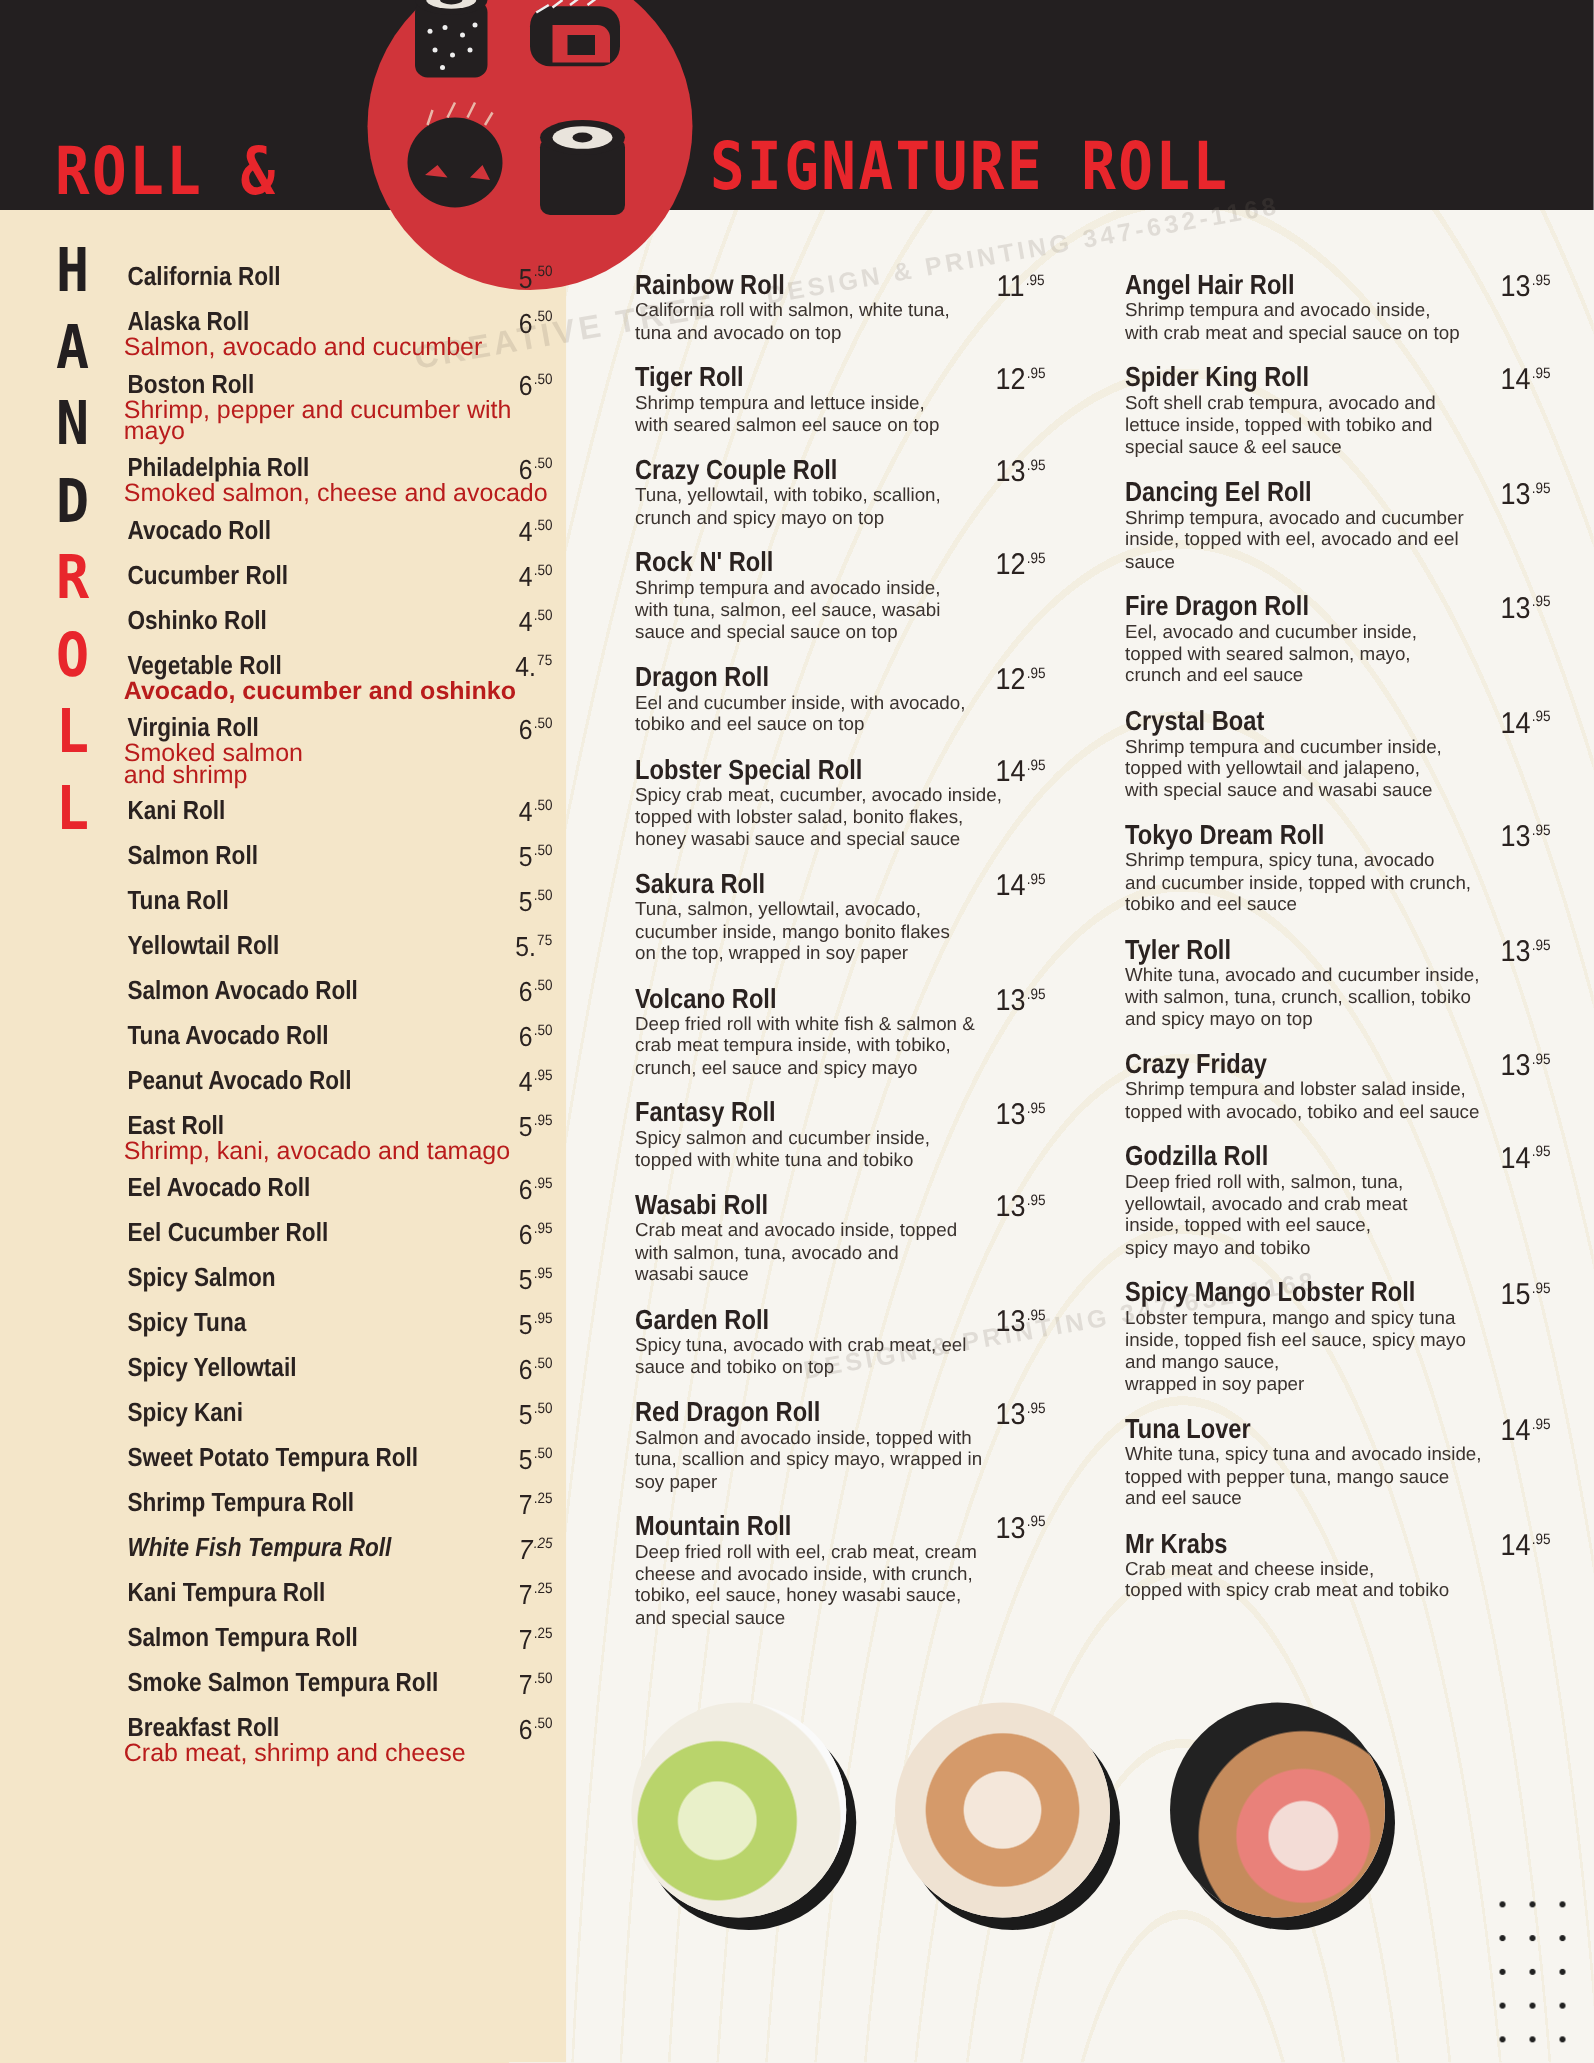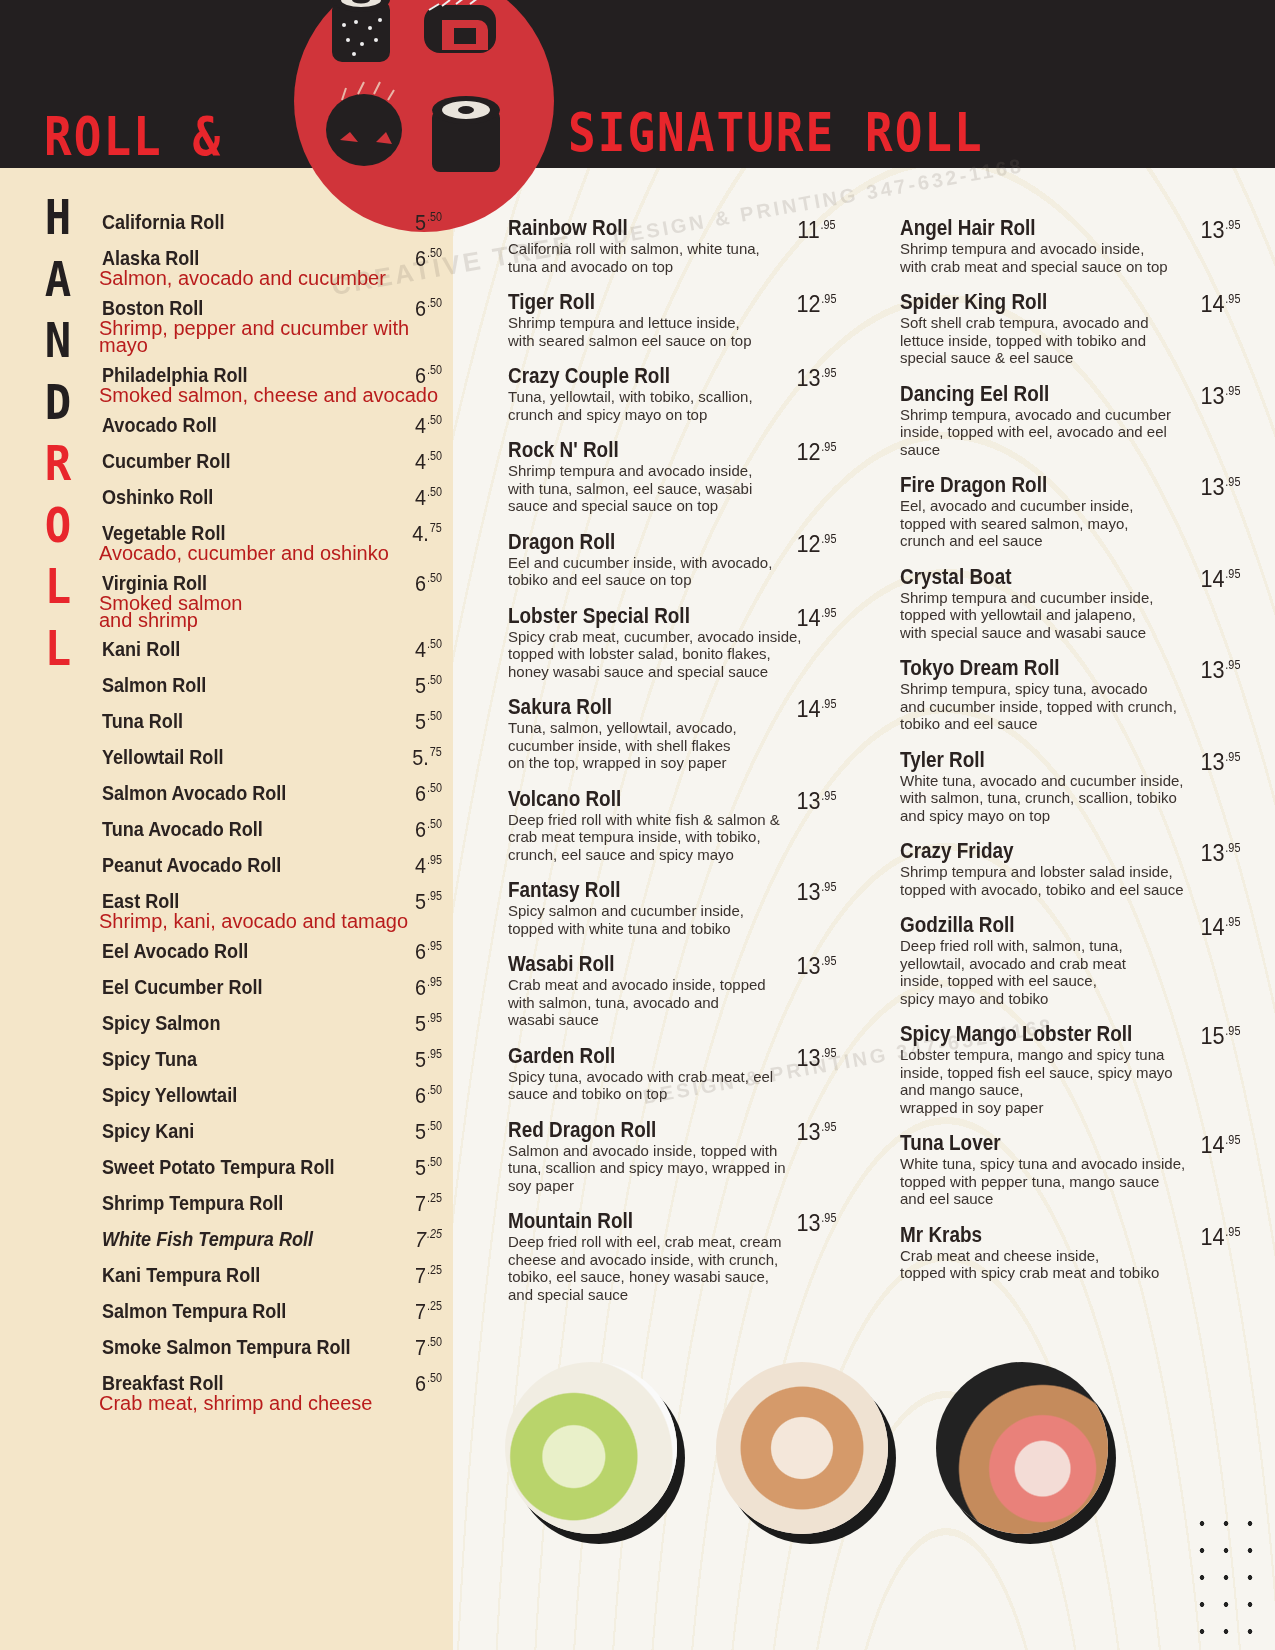--- a/index.html
+++ b/index.html
@@ -187,7 +187,7 @@
     <div class="hand-item" style="margin-bottom: 9px;">
       <span class="hand-name">Vegetable Roll</span>
       <span class="price"><span>4.</span><sup>75</sup></span>
-      <div class="hand-desc" style="white-space: pre-line;">Avocado, cucumber and oshinko</div>
+      <div class="hand-desc" style="white-space: pre-line; font-weight: bold;">Avocado, cucumber and oshinko</div>
     </div>
     <div class="hand-item" style="margin-bottom: 8px;">
       <span class="hand-name">Virginia Roll</span>

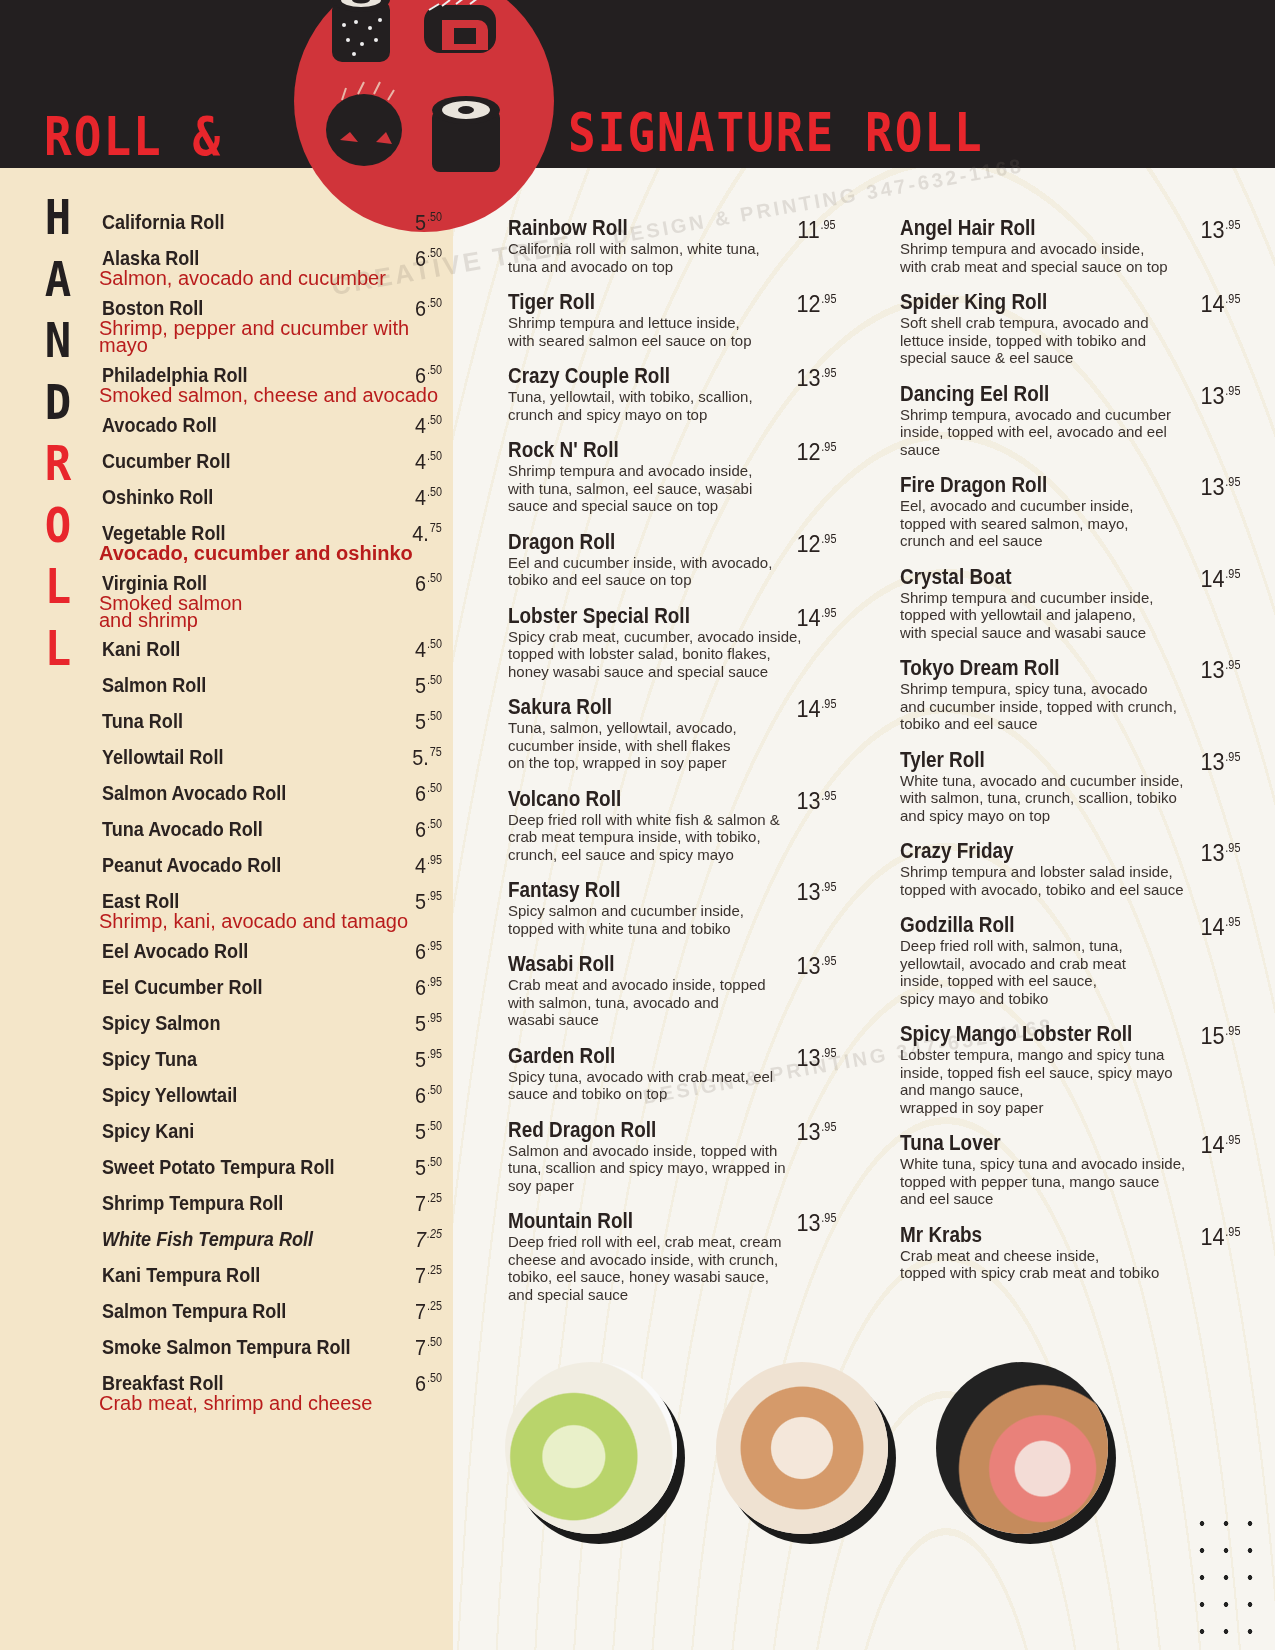--- a/index.html
+++ b/index.html
@@ -344,7 +344,7 @@
       <span class="sig-name">Sakura Roll</span>
       <span class="price"><span>14</span><sup>.95</sup></span>
       <div class="sig-desc" style="white-space: pre-line;">Tuna, salmon, yellowtail, avocado,
-cucumber inside, with shell flakes
+cucumber inside, mango bonito flakes
 on the top, wrapped in soy paper</div>
     </div>
     <div class="sig-item">

